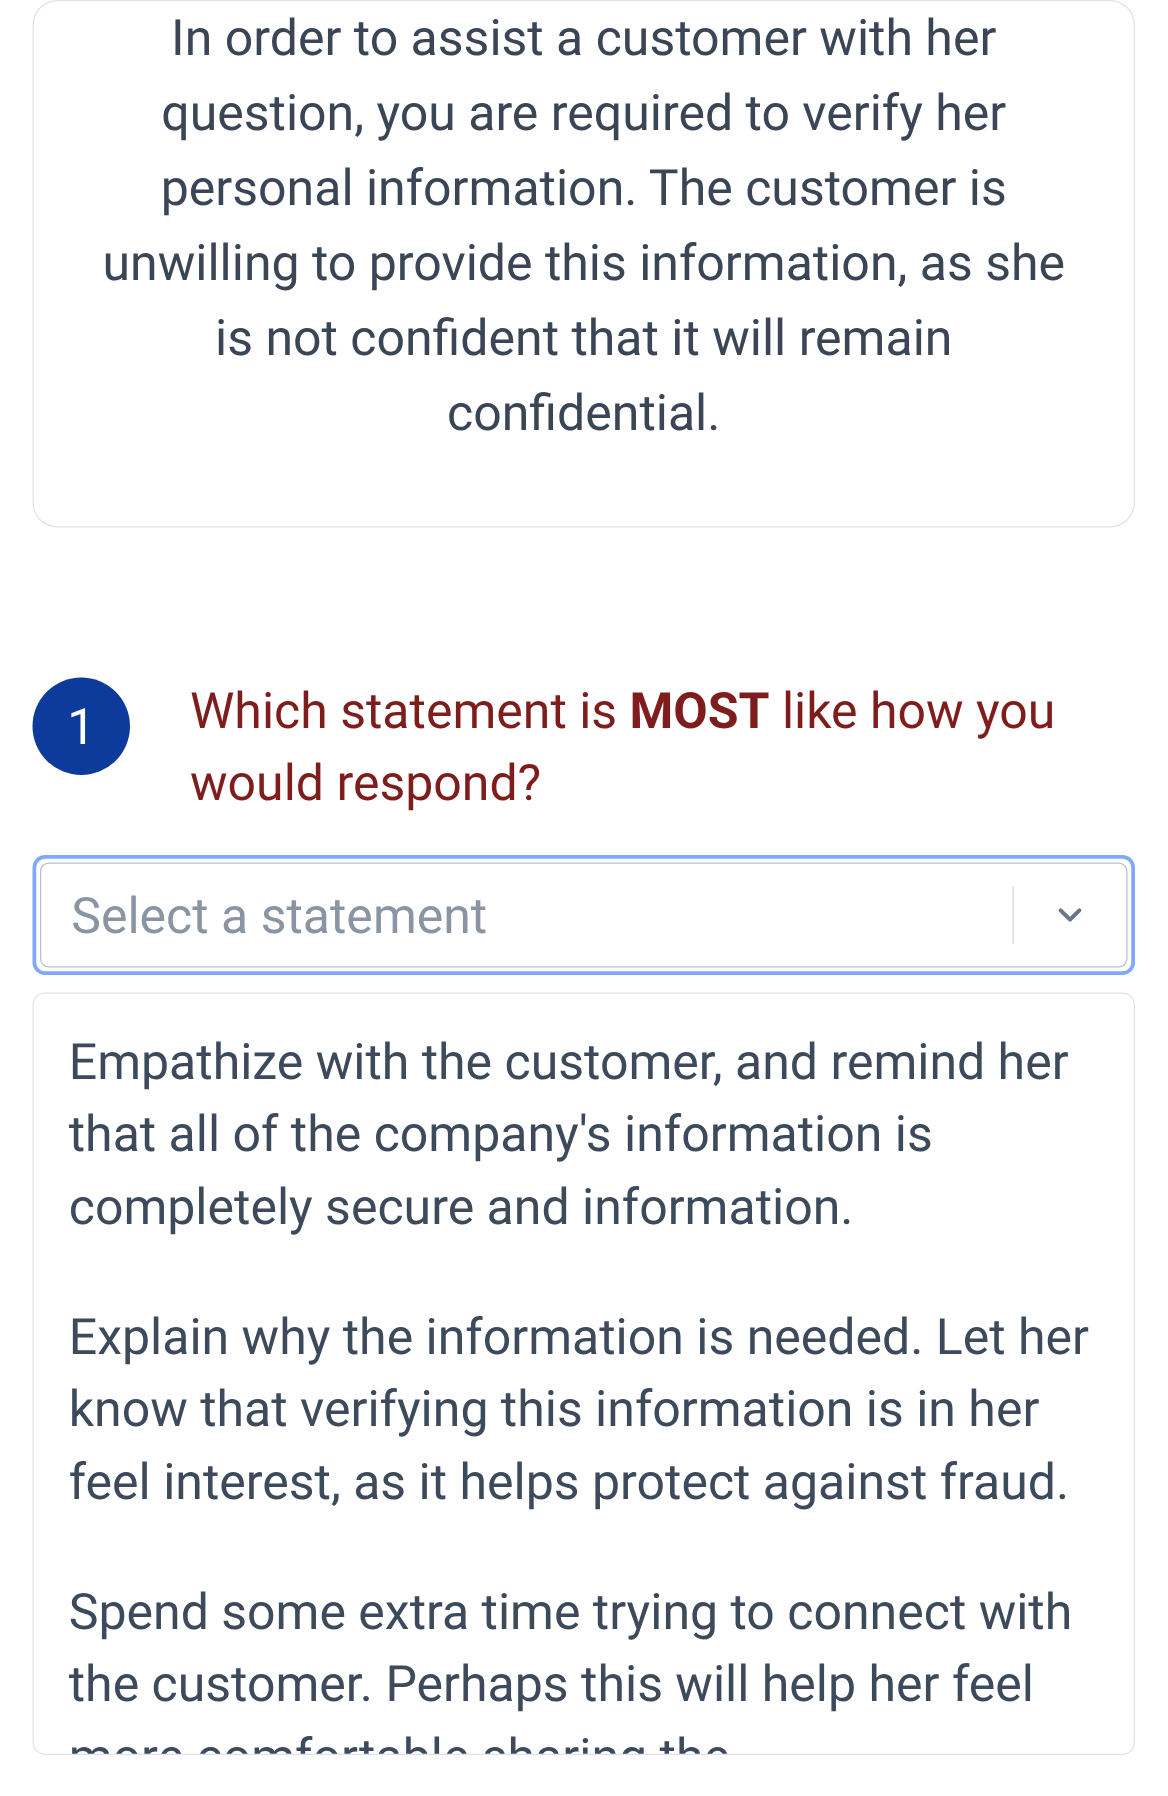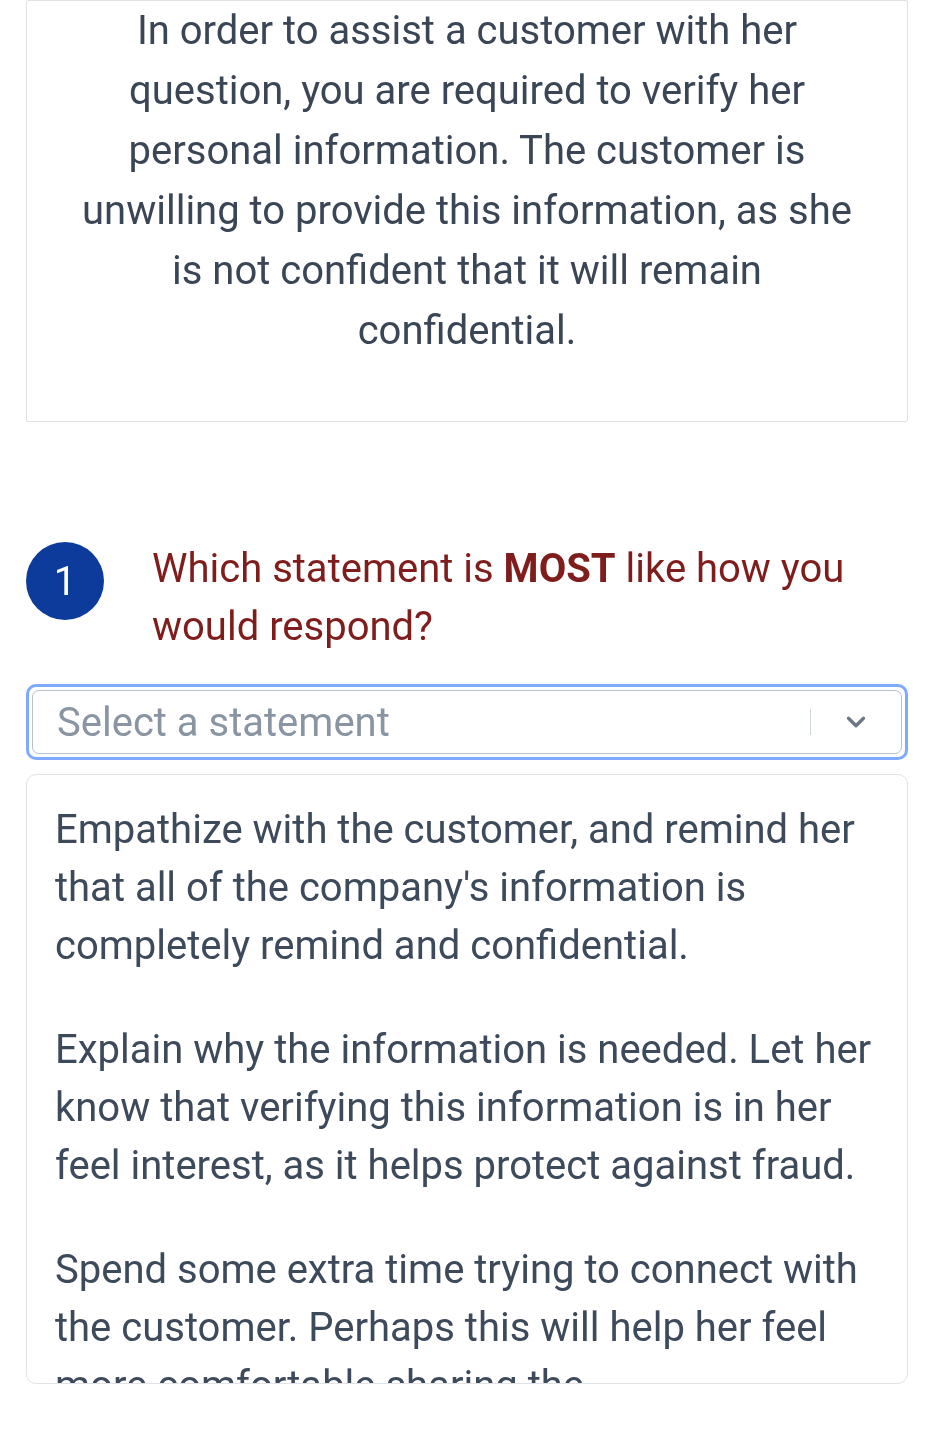--- a/index.html
+++ b/index.html
@@ -21,7 +21,7 @@
   .scenario-box {
     margin: 0 26px;
     border: 1px solid #dfe3e8;
-    border-radius: 2px;
+    border-radius: 20px;
     padding: 0 48px 60px 48px;
     text-align: center;
   }

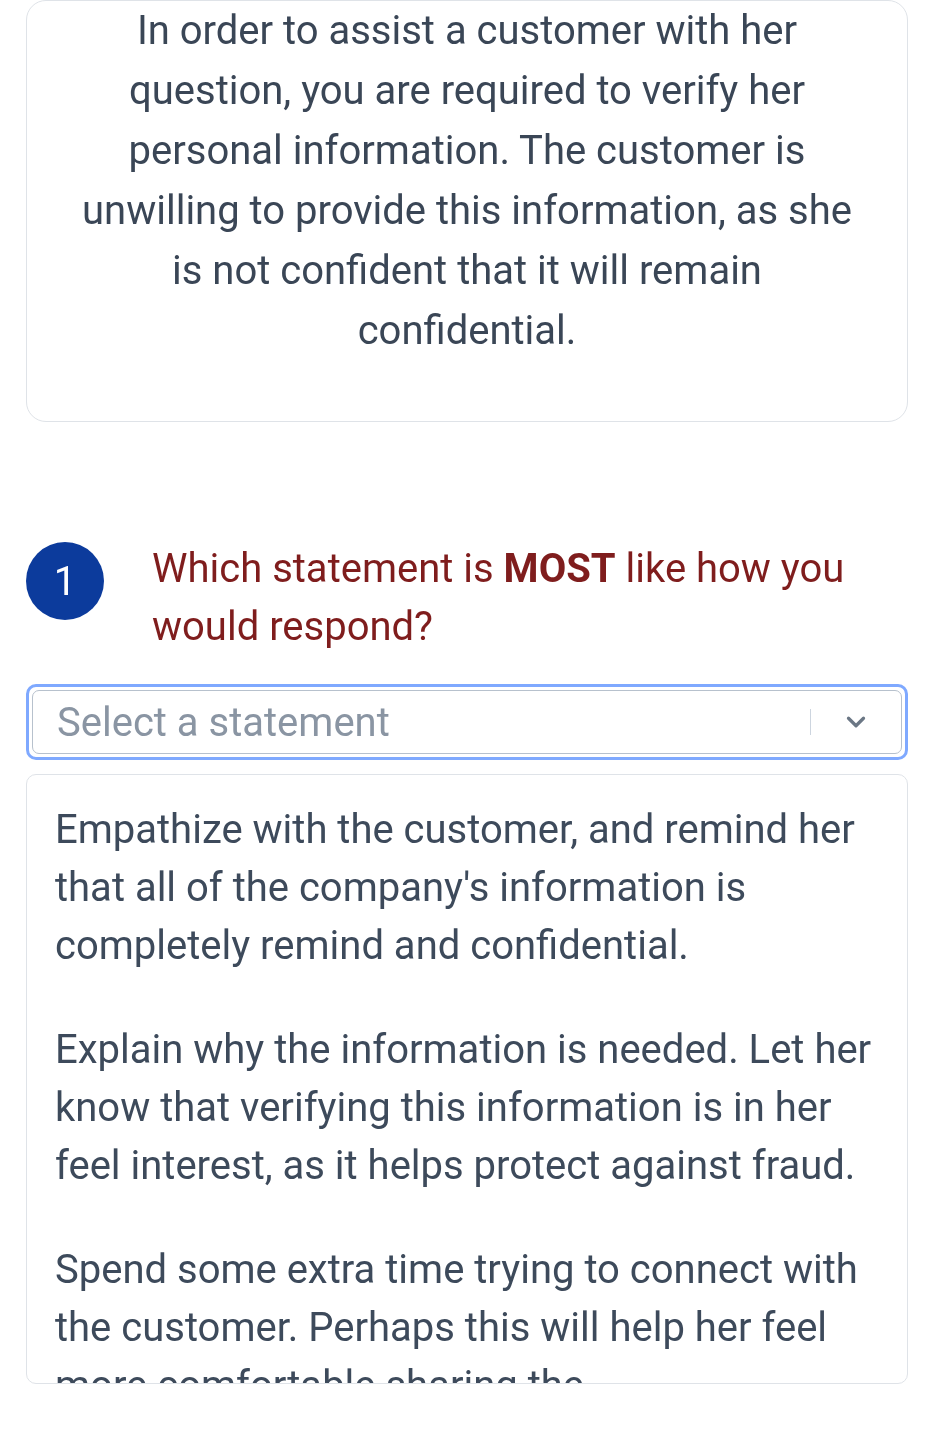--- a/index.html
+++ b/index.html
@@ -70,7 +70,7 @@
   .select-inner {
     border: 1px solid #b7c1cd;
     border-radius: 7px;
-    height: 64px;
+    height: 84px;
     display: flex;
     align-items: center;
     padding: 0 0 0 24px;

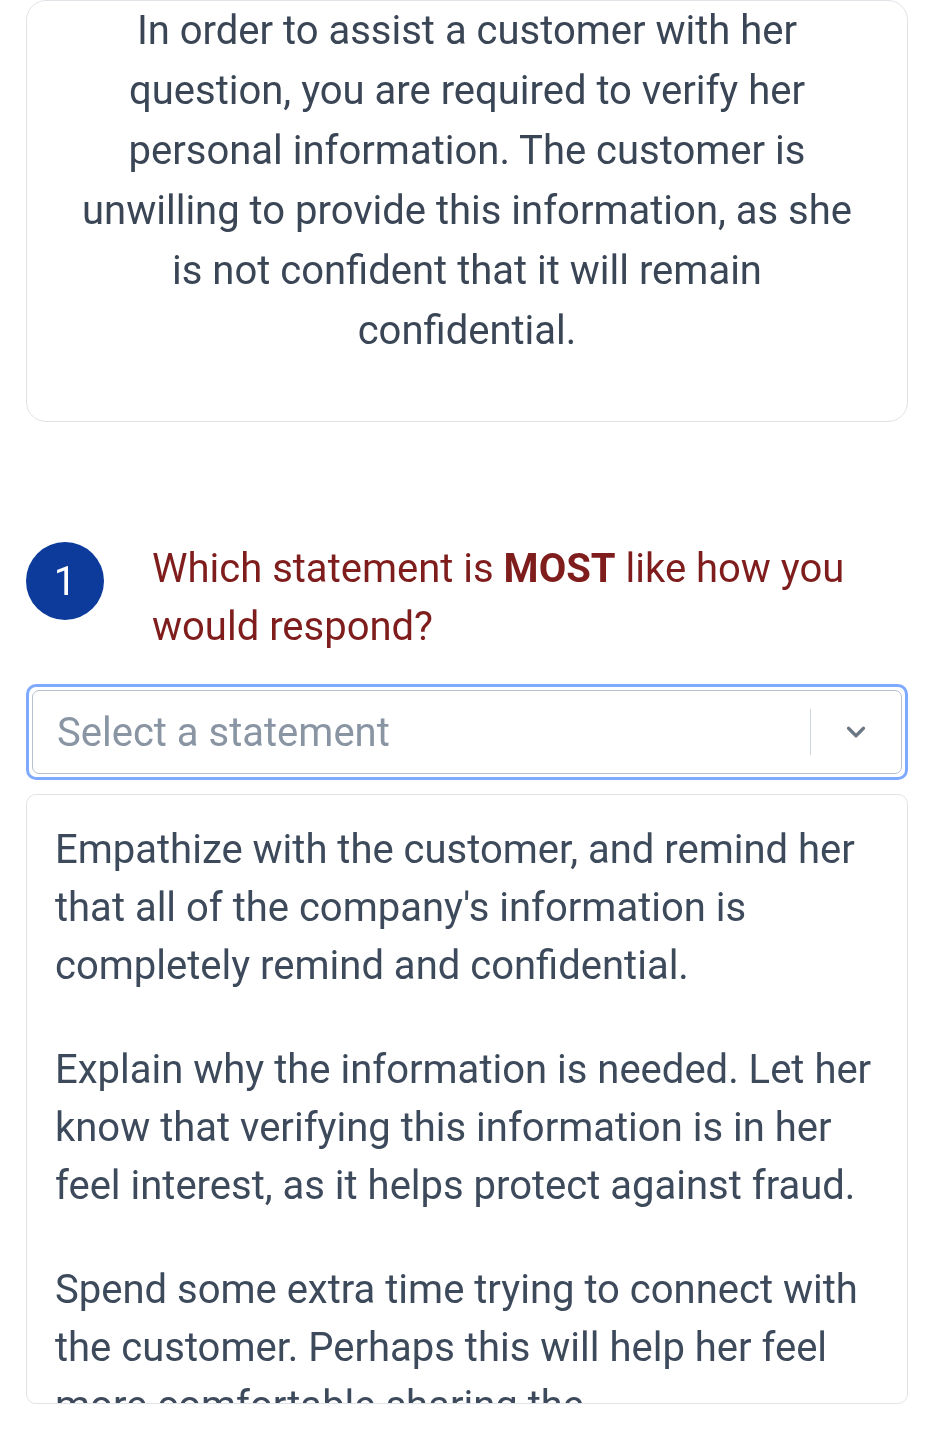--- a/index.html
+++ b/index.html
@@ -151,7 +151,7 @@
     </div>
 
     <div class="options-panel">
-      <div class="option-item">Empathize with the customer, and remind her that all of the company's information is completely remind and confidential.</div>
+      <div class="option-item">Empathize with the customer, and remind her that all of the company's information is completely secure and information.</div>
       <div class="option-item">Explain why the information is needed. Let her know that verifying this information is in her feel interest, as it helps protect against fraud.</div>
       <div class="option-item">Spend some extra time trying to connect with the customer. Perhaps this will help her feel more comfortable sharing the</div>
     </div>

